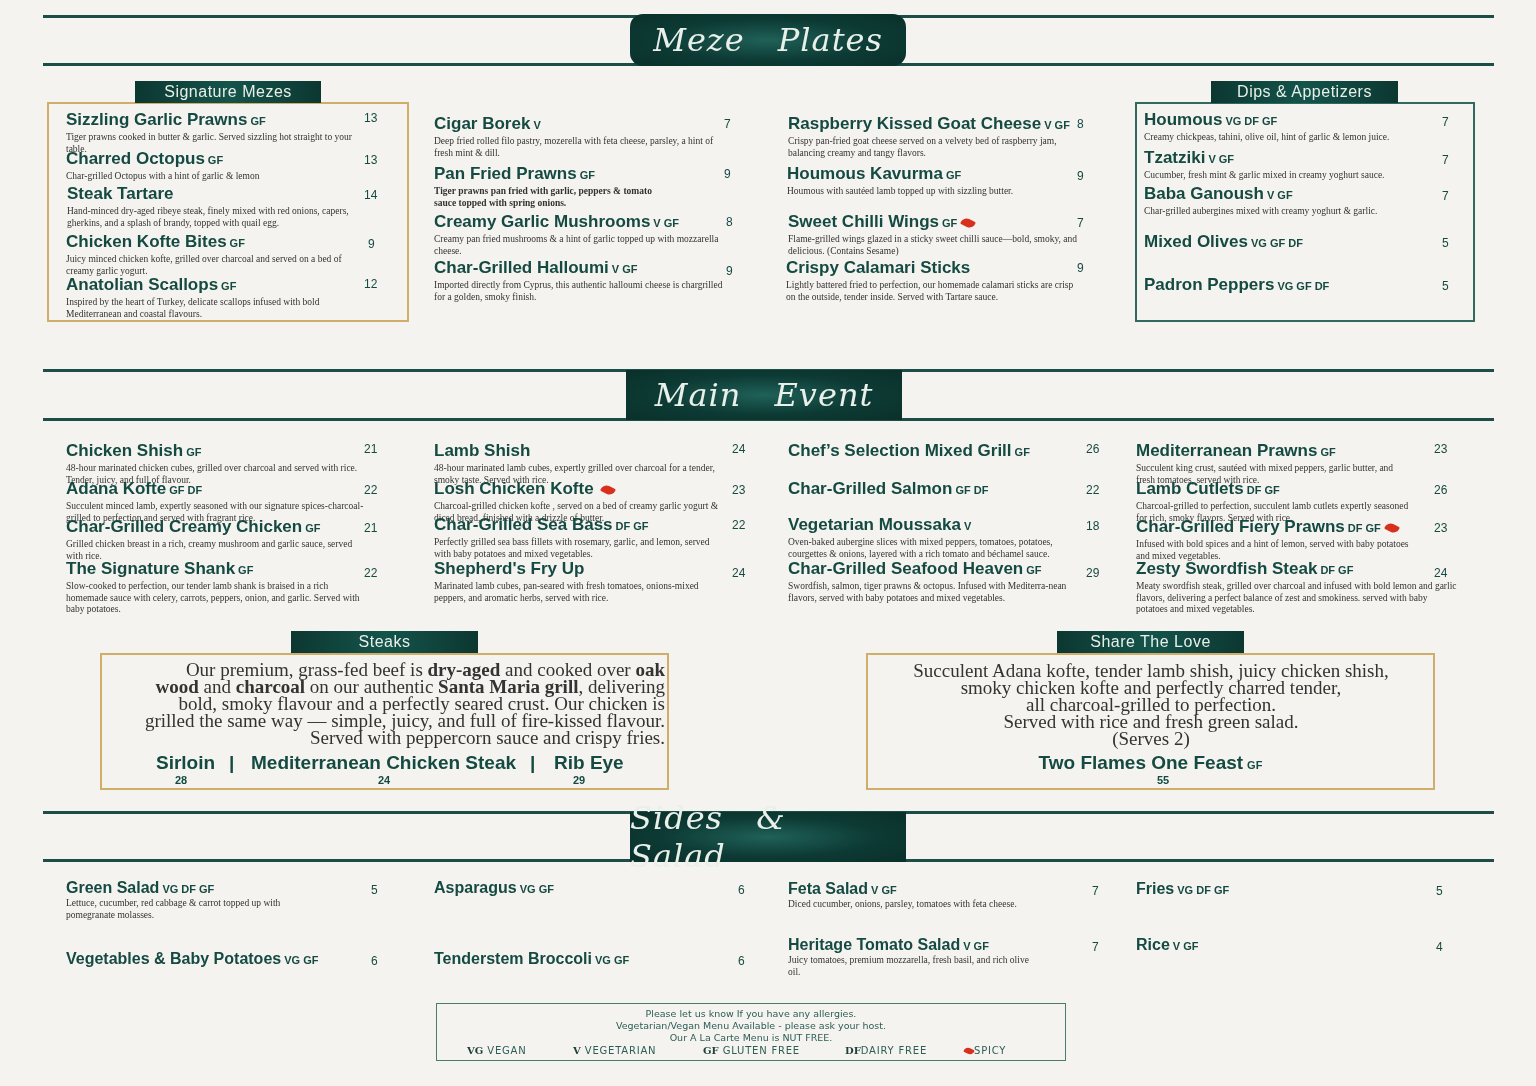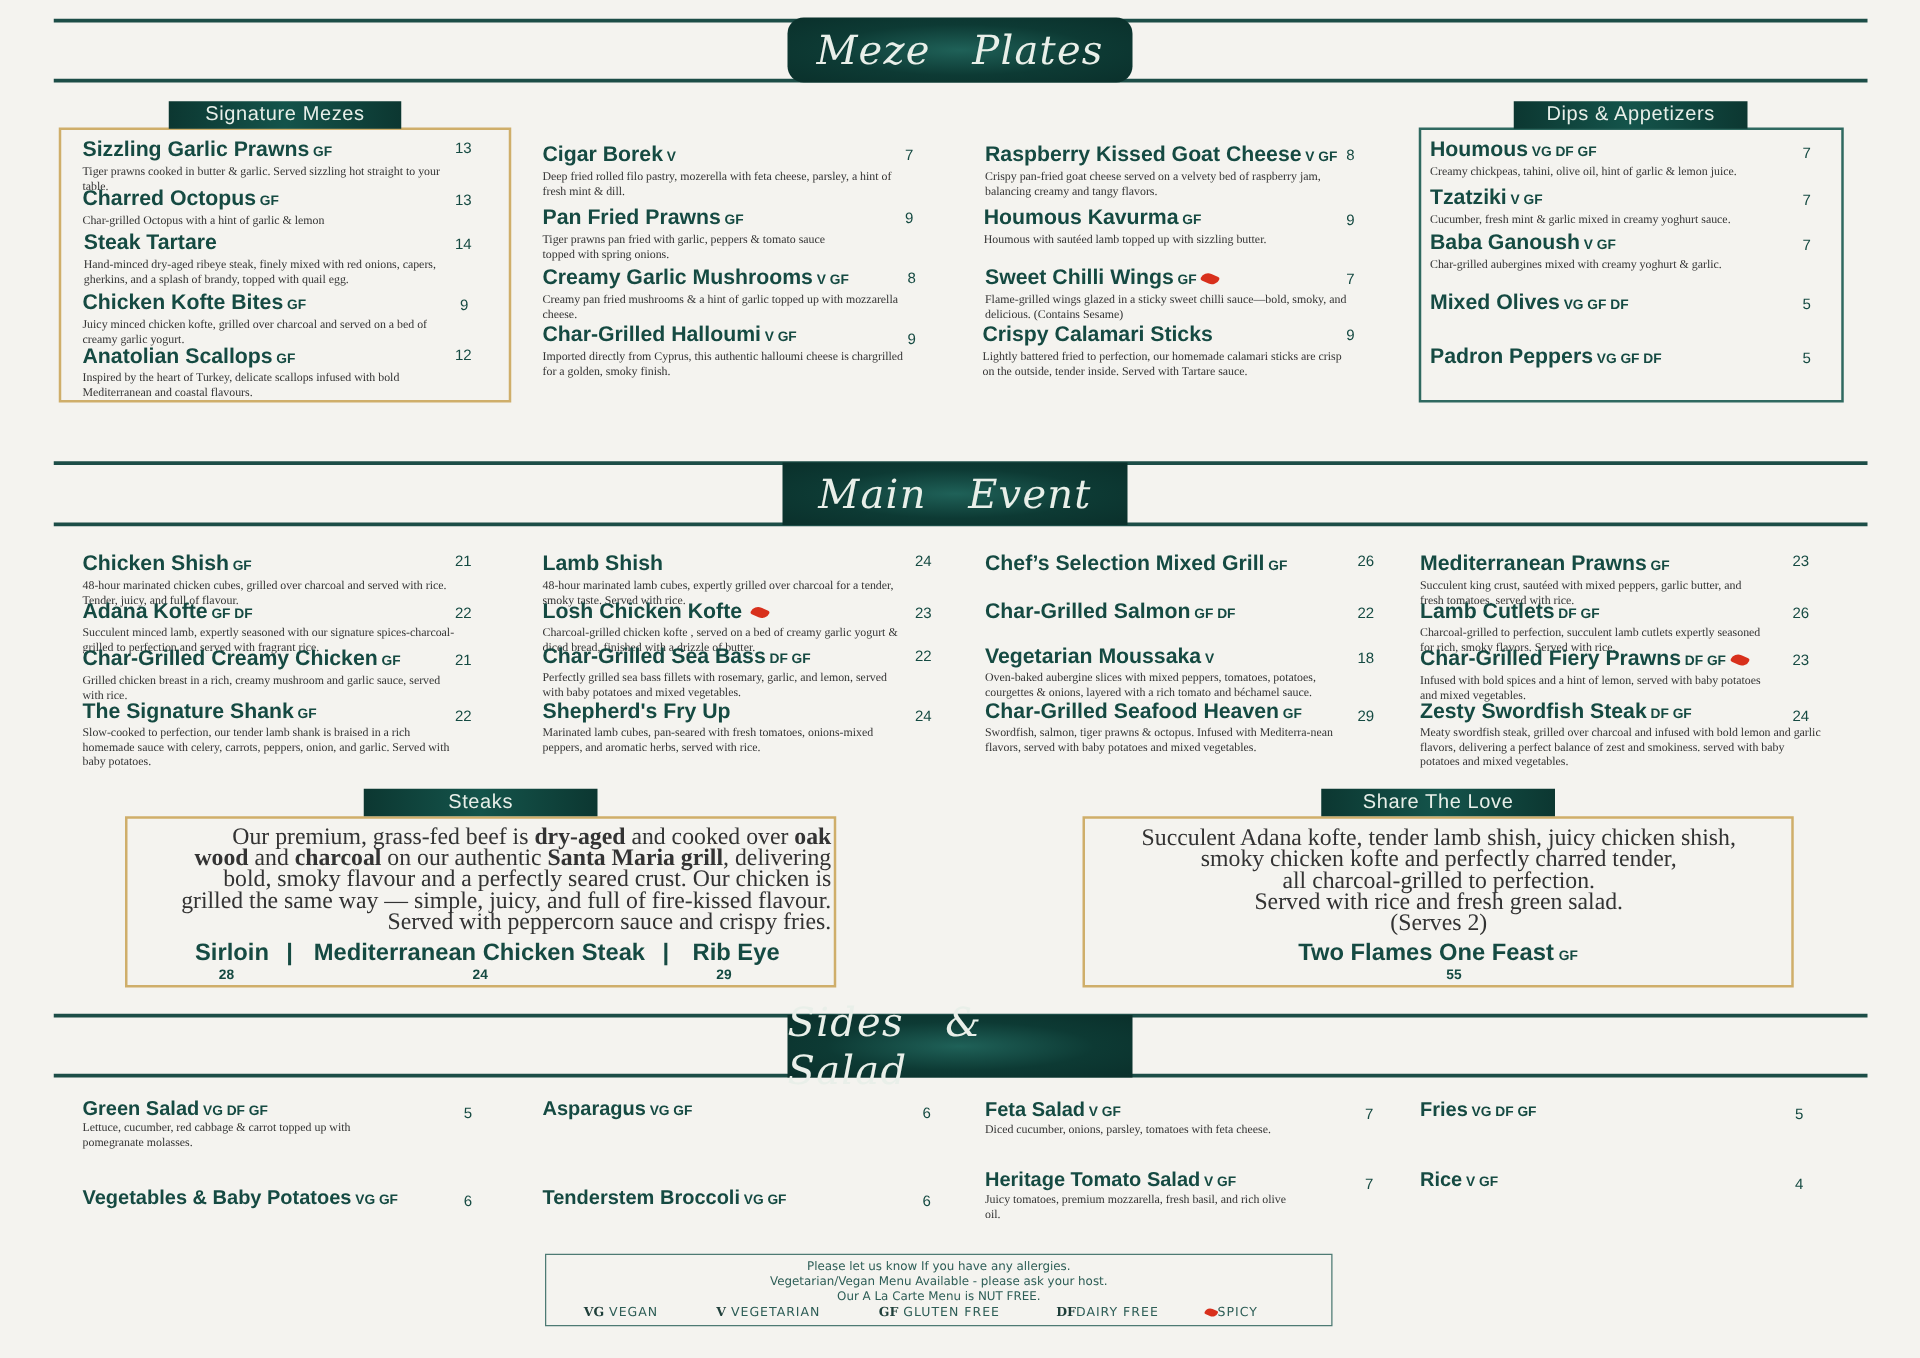--- a/index.html
+++ b/index.html
@@ -105,7 +105,7 @@
 
 <div class="item" style="left:434px; top:164px; width:290px;">
   <div class="name"><span>Pan Fried Prawns</span><span class="tags">GF</span></div>
-  <div class="desc" style="width:240px;">Tiger prawns pan fried with garlic, peppers &amp; tomato sauce topped with spring onions.</div>
+  <div class="desc" style="width:240px;font-weight:bold;">Tiger prawns pan fried with garlic, peppers &amp; tomato sauce topped with spring onions.</div>
 </div>
 <div class="price" style="left:724px; top:167px;">9</div>
 

